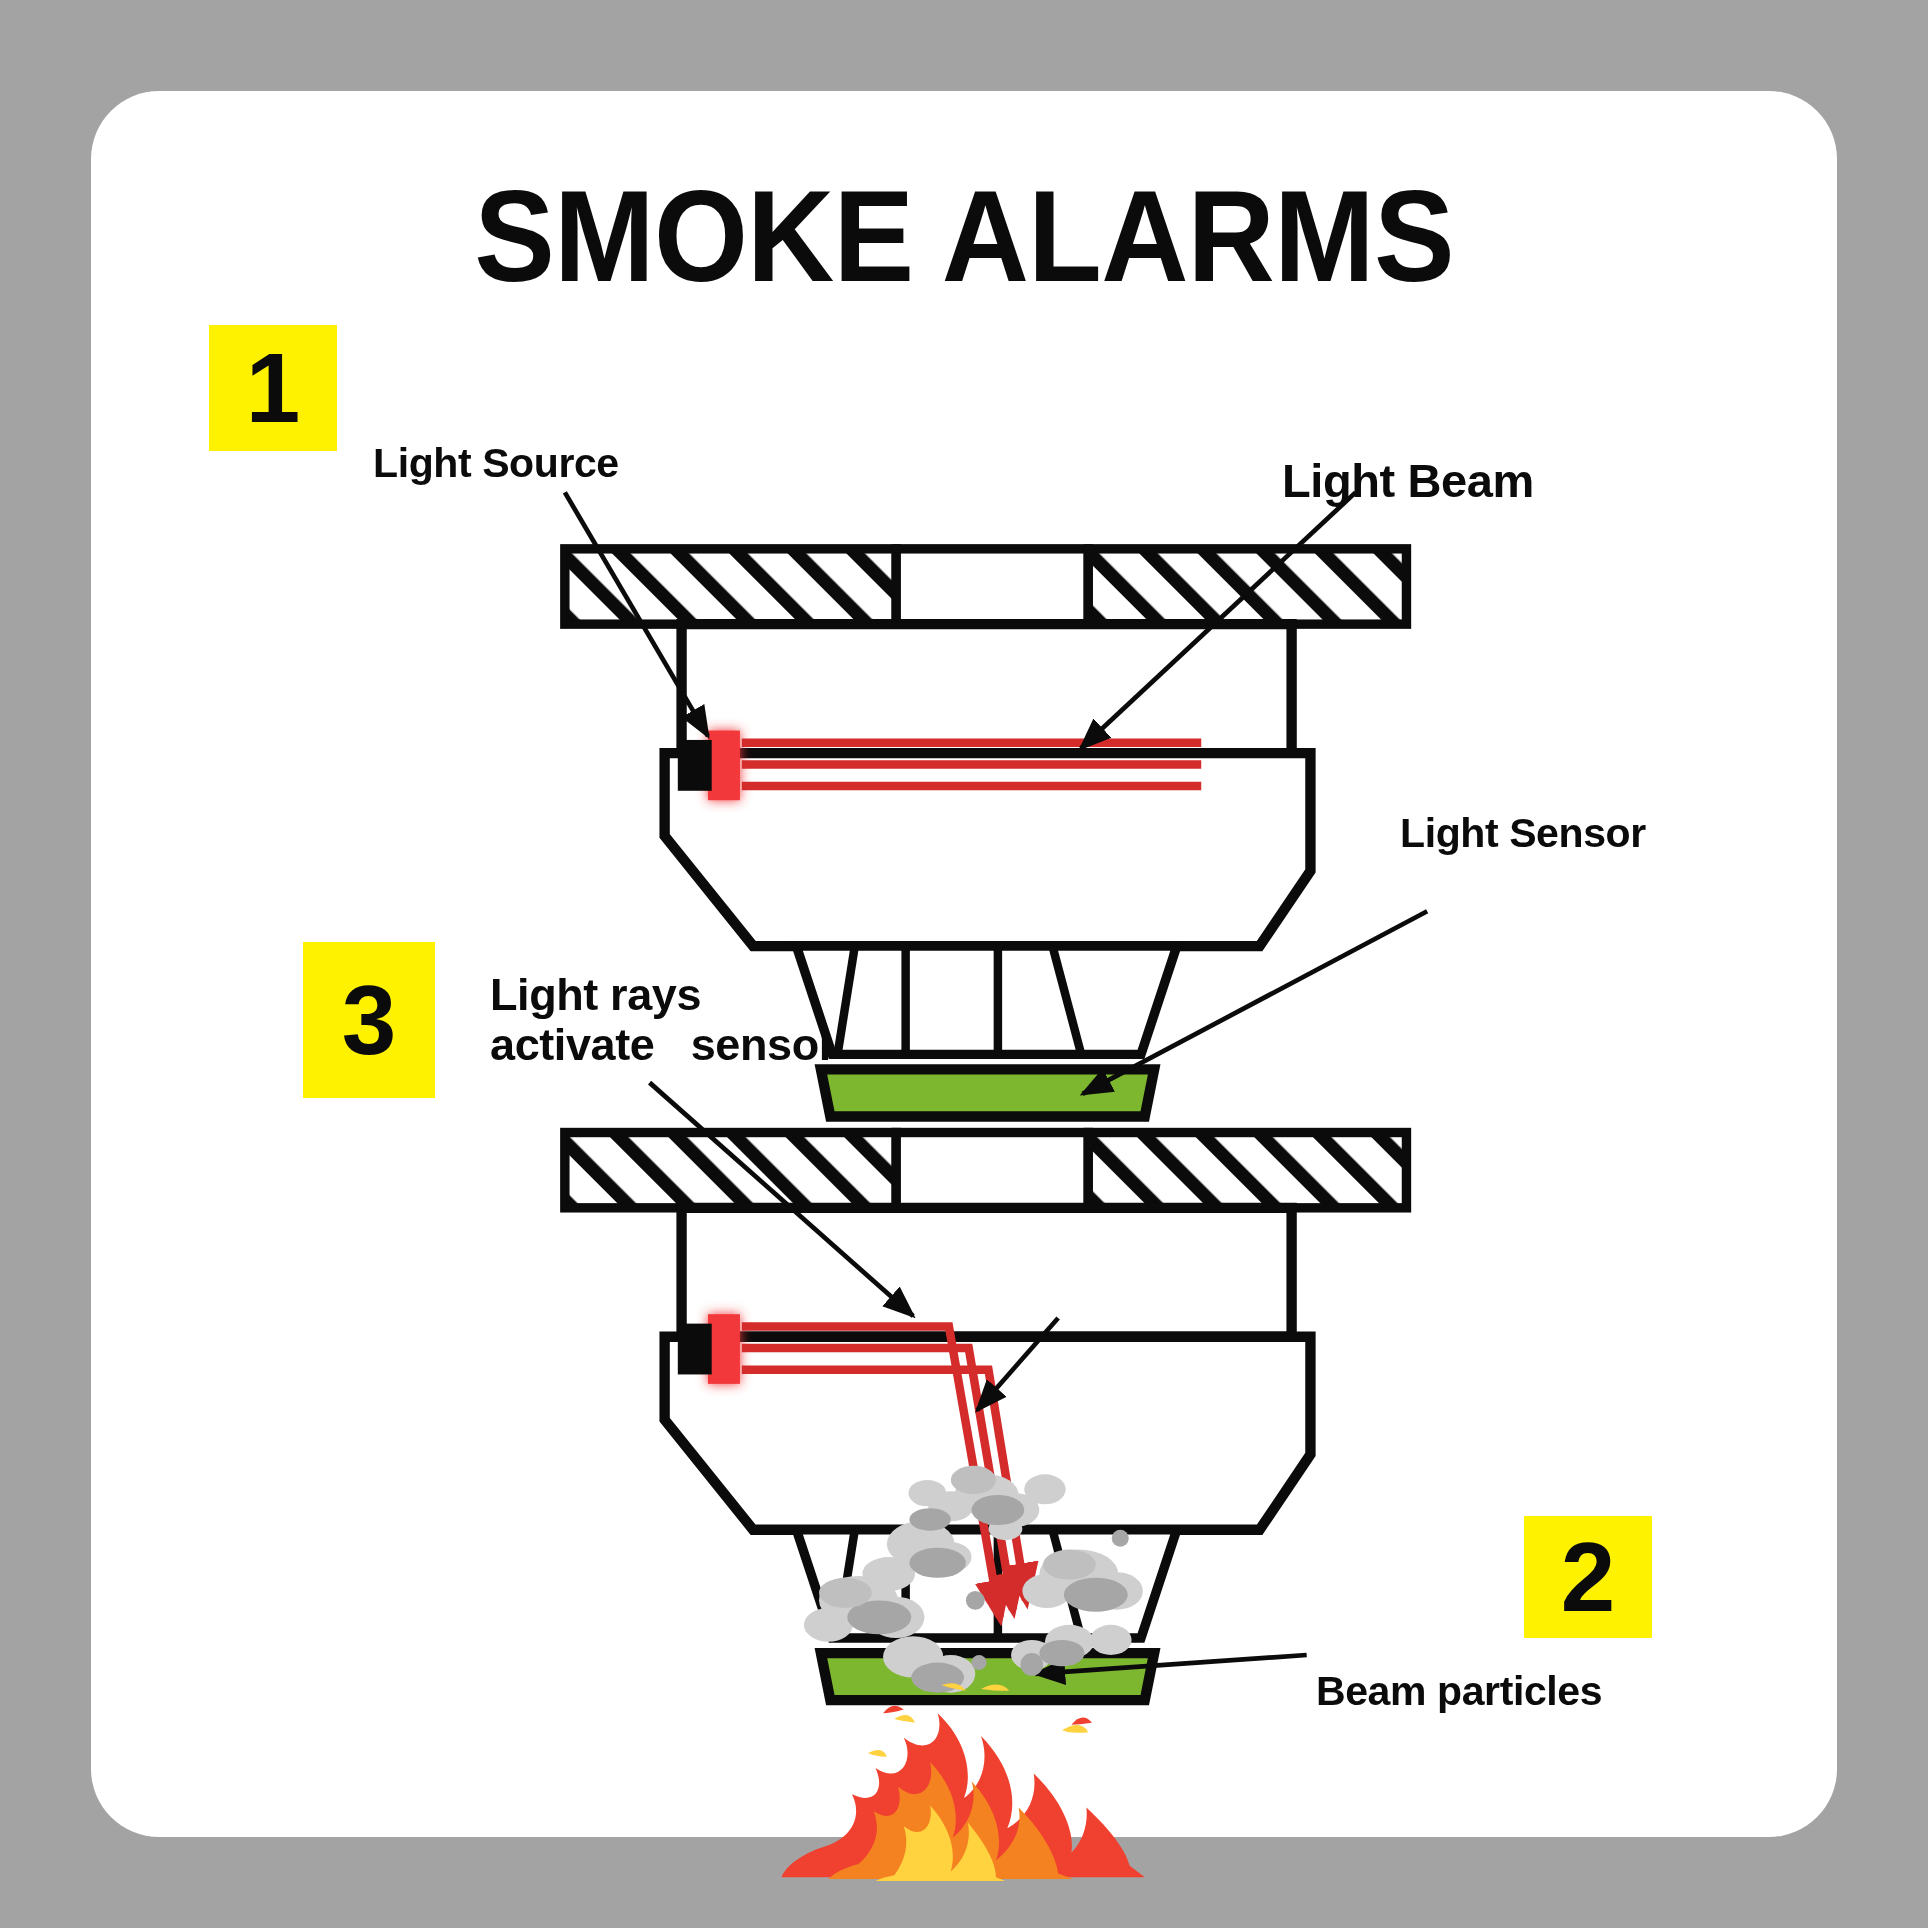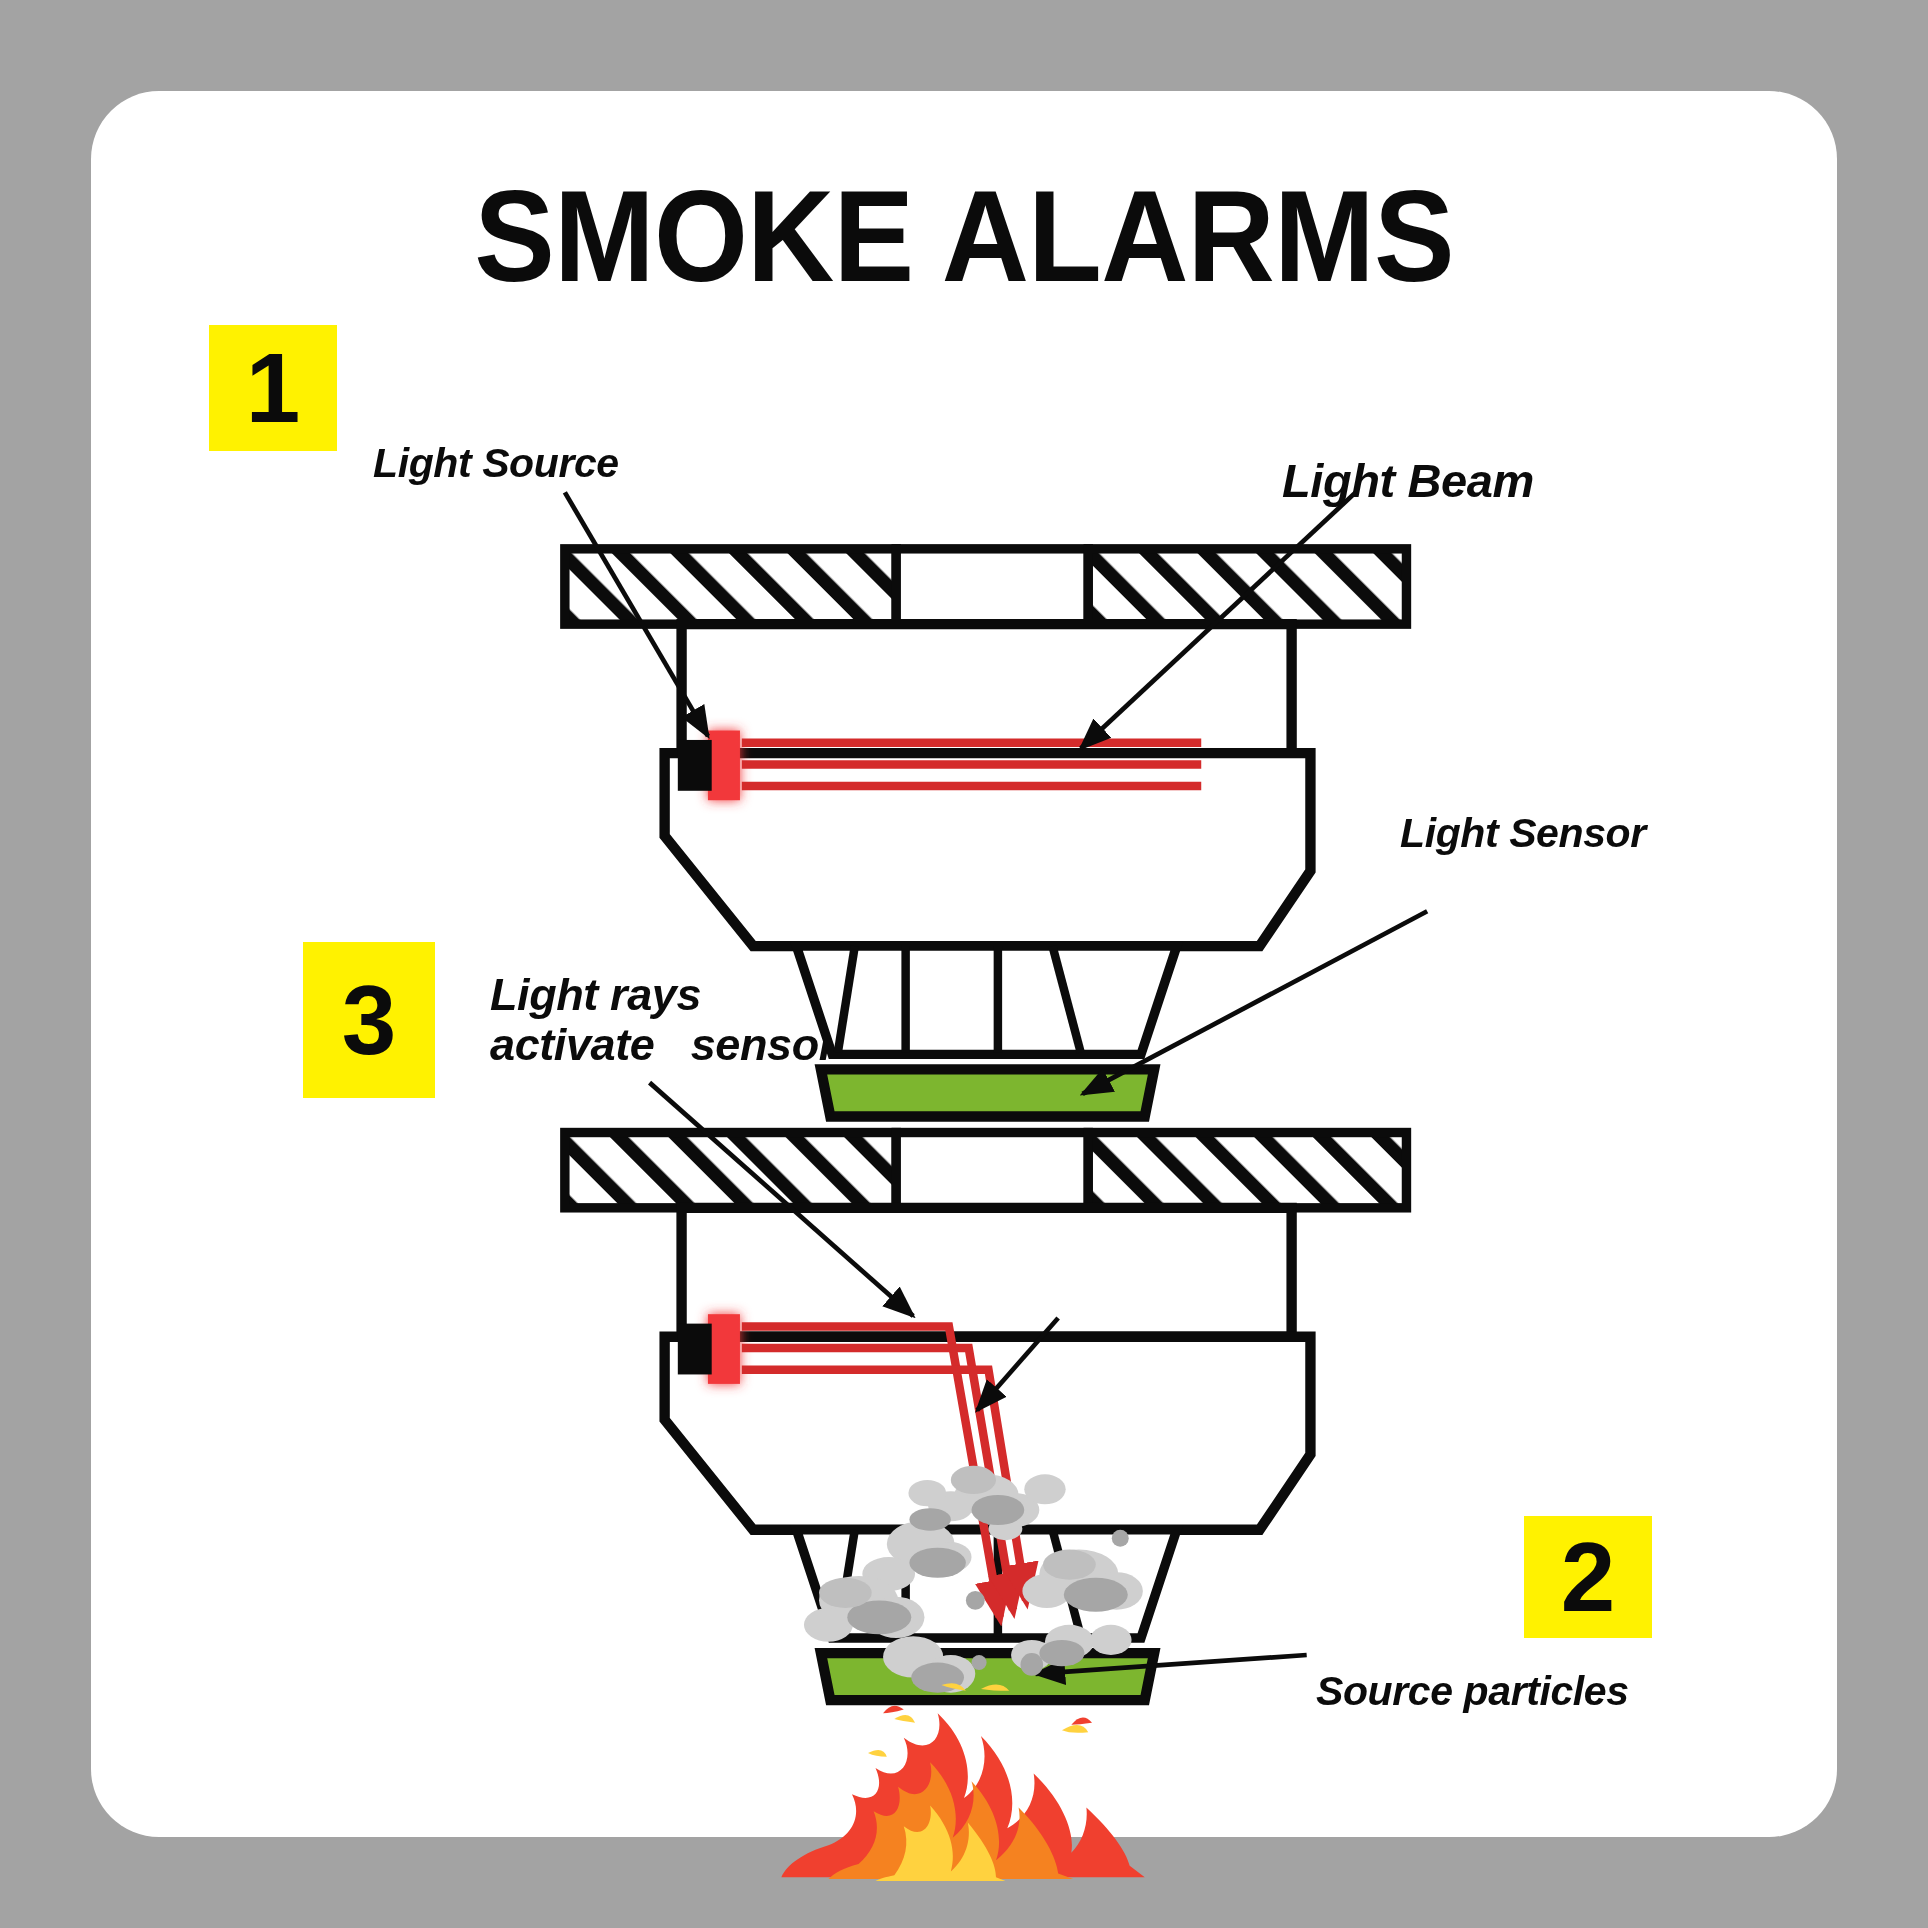--- a/index.html
+++ b/index.html
@@ -67,7 +67,6 @@
     white-space: pre;
     line-height: 1.12;
     letter-spacing: -0.4px;
-    font-style: italic;
   }
   #lbl-light-source { left: 373px; top: 441px; font-size: 41px; }
   #lbl-light-beam   { left: 1282px; top: 455px; font-size: 47px; }

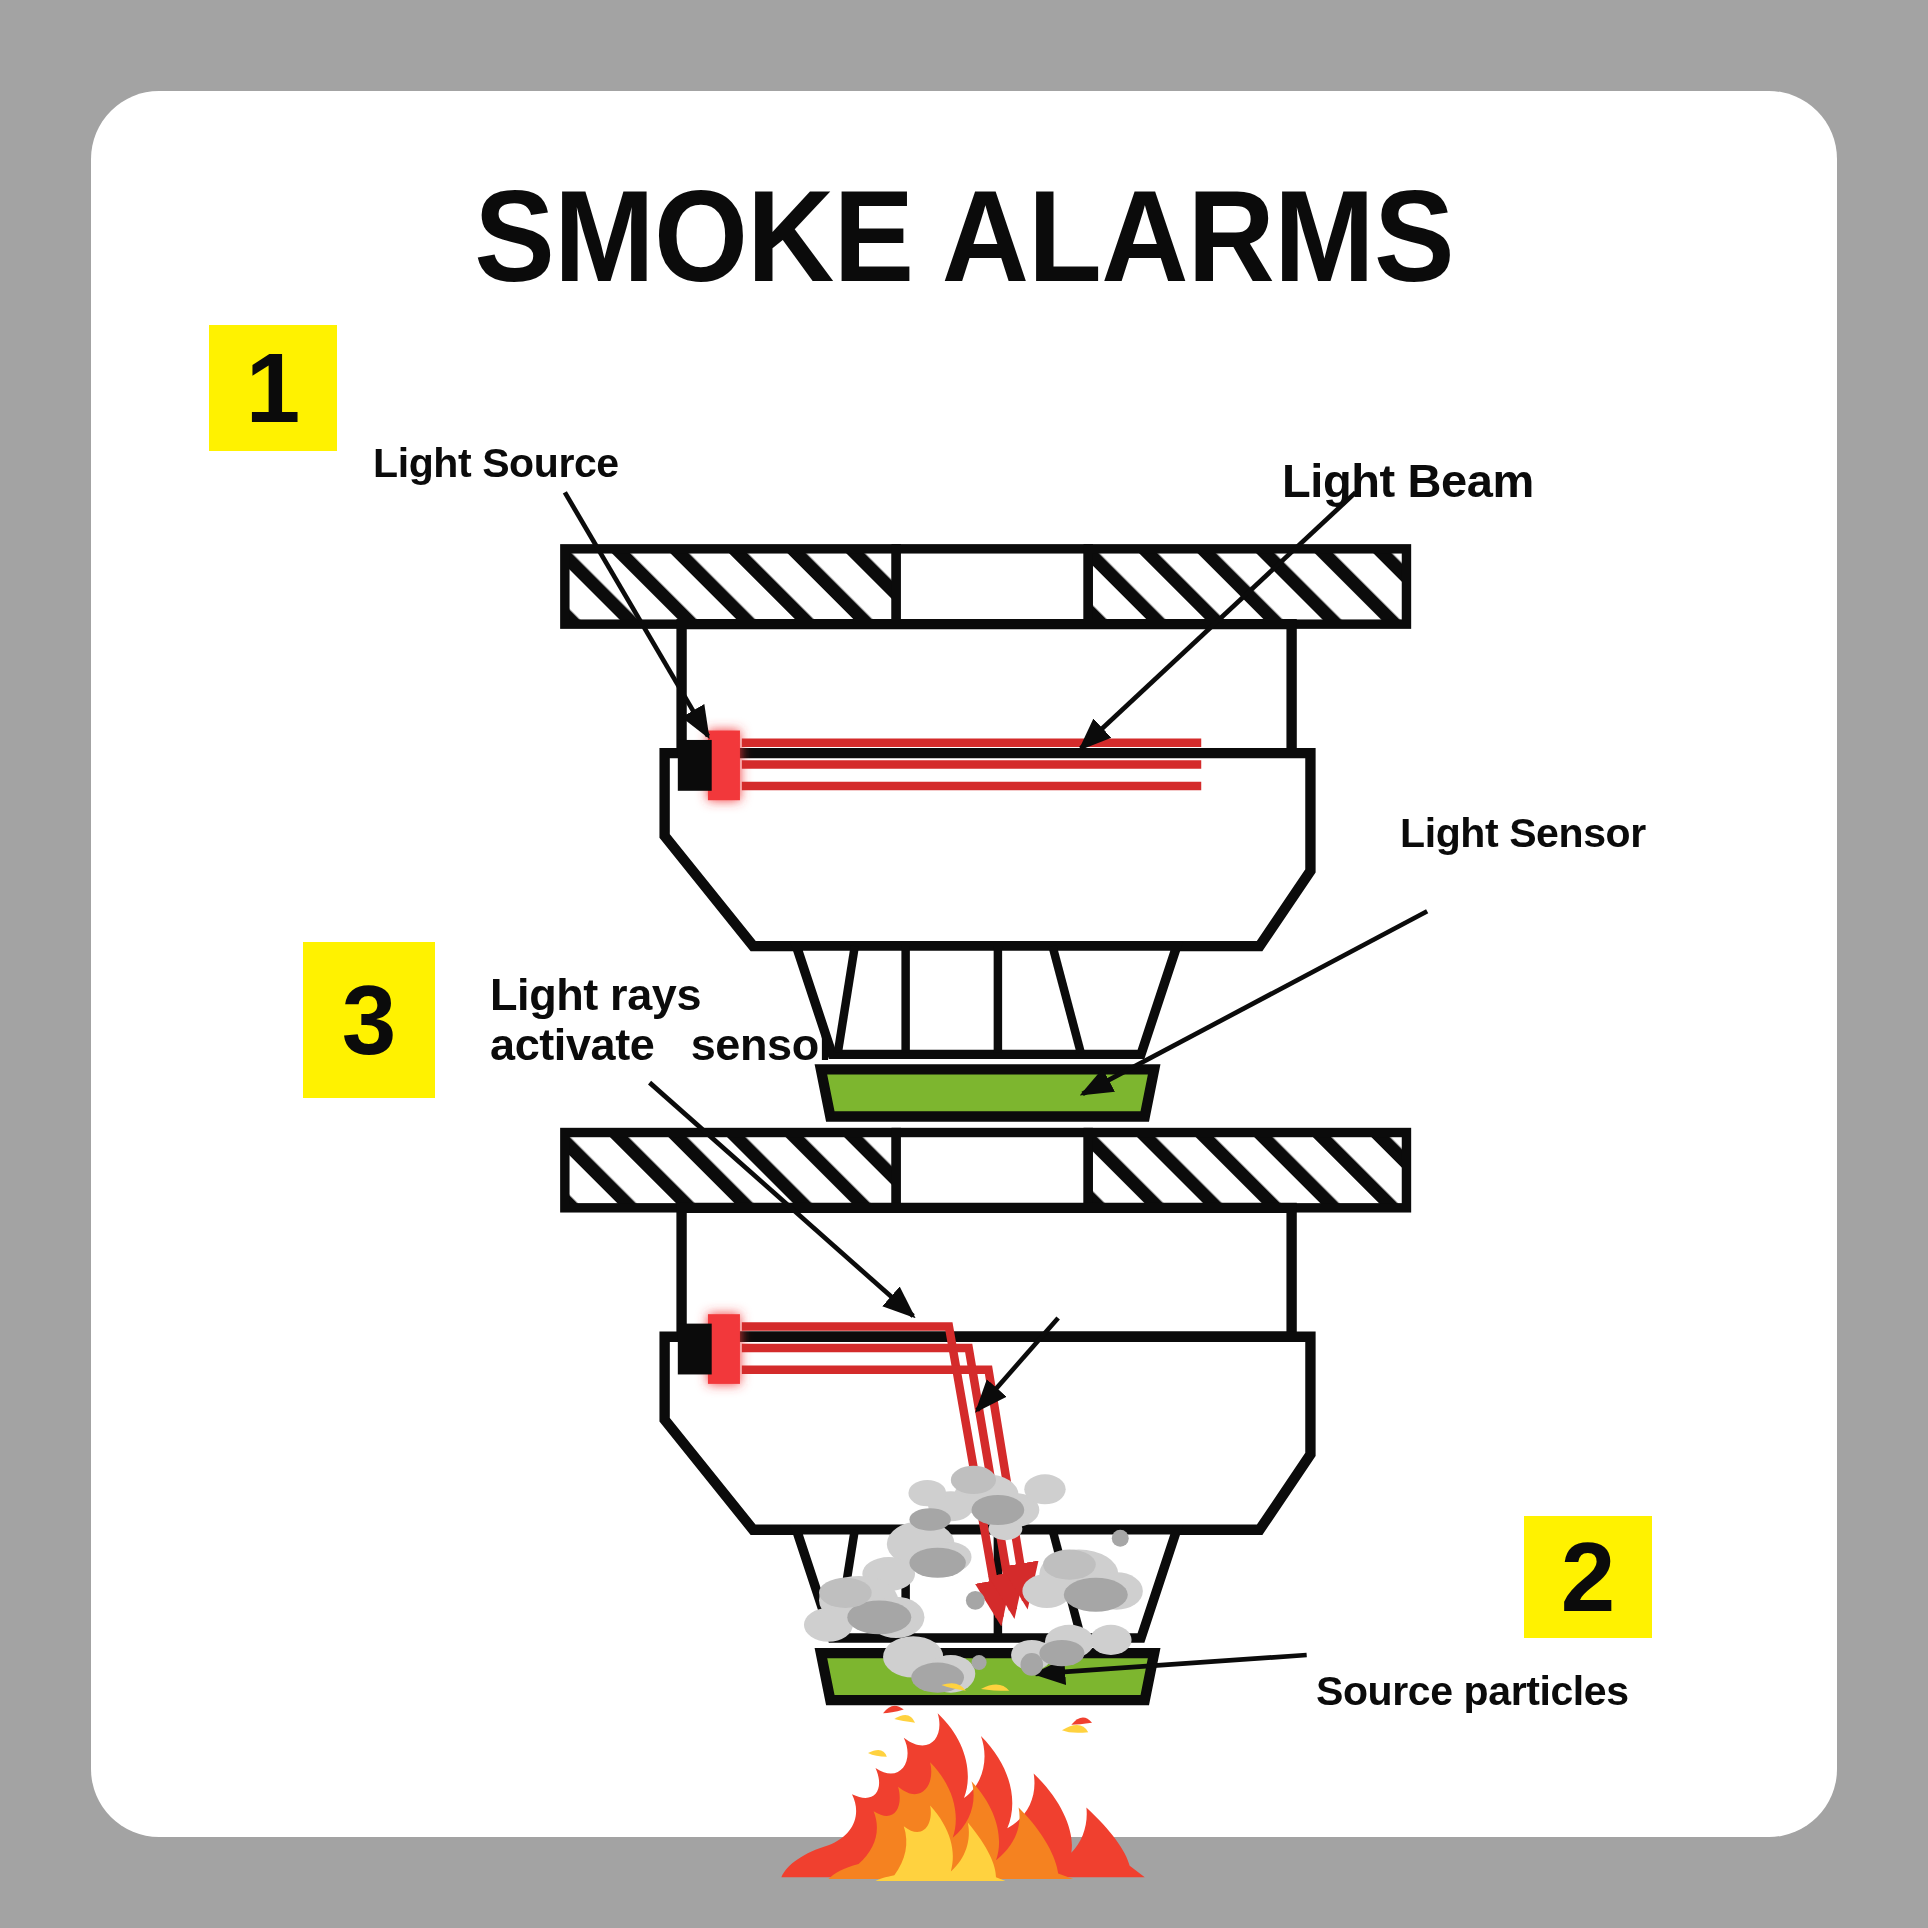--- a/index.html
+++ b/index.html
@@ -103,7 +103,7 @@
 
   <div class="label" id="lbl-inline-rays"><span>Light rays</span><br><span>activate   sensor</span></div>
 
-  <div class="label" id="lbl-smoke-part">Source particles</div>
+  <div class="label" id="lbl-smoke-part">Beam particles</div>
 
   <svg id="diagram-layer" viewBox="0 0 2048 2048" xmlns="http://www.w3.org/2000/svg">
     <defs>

